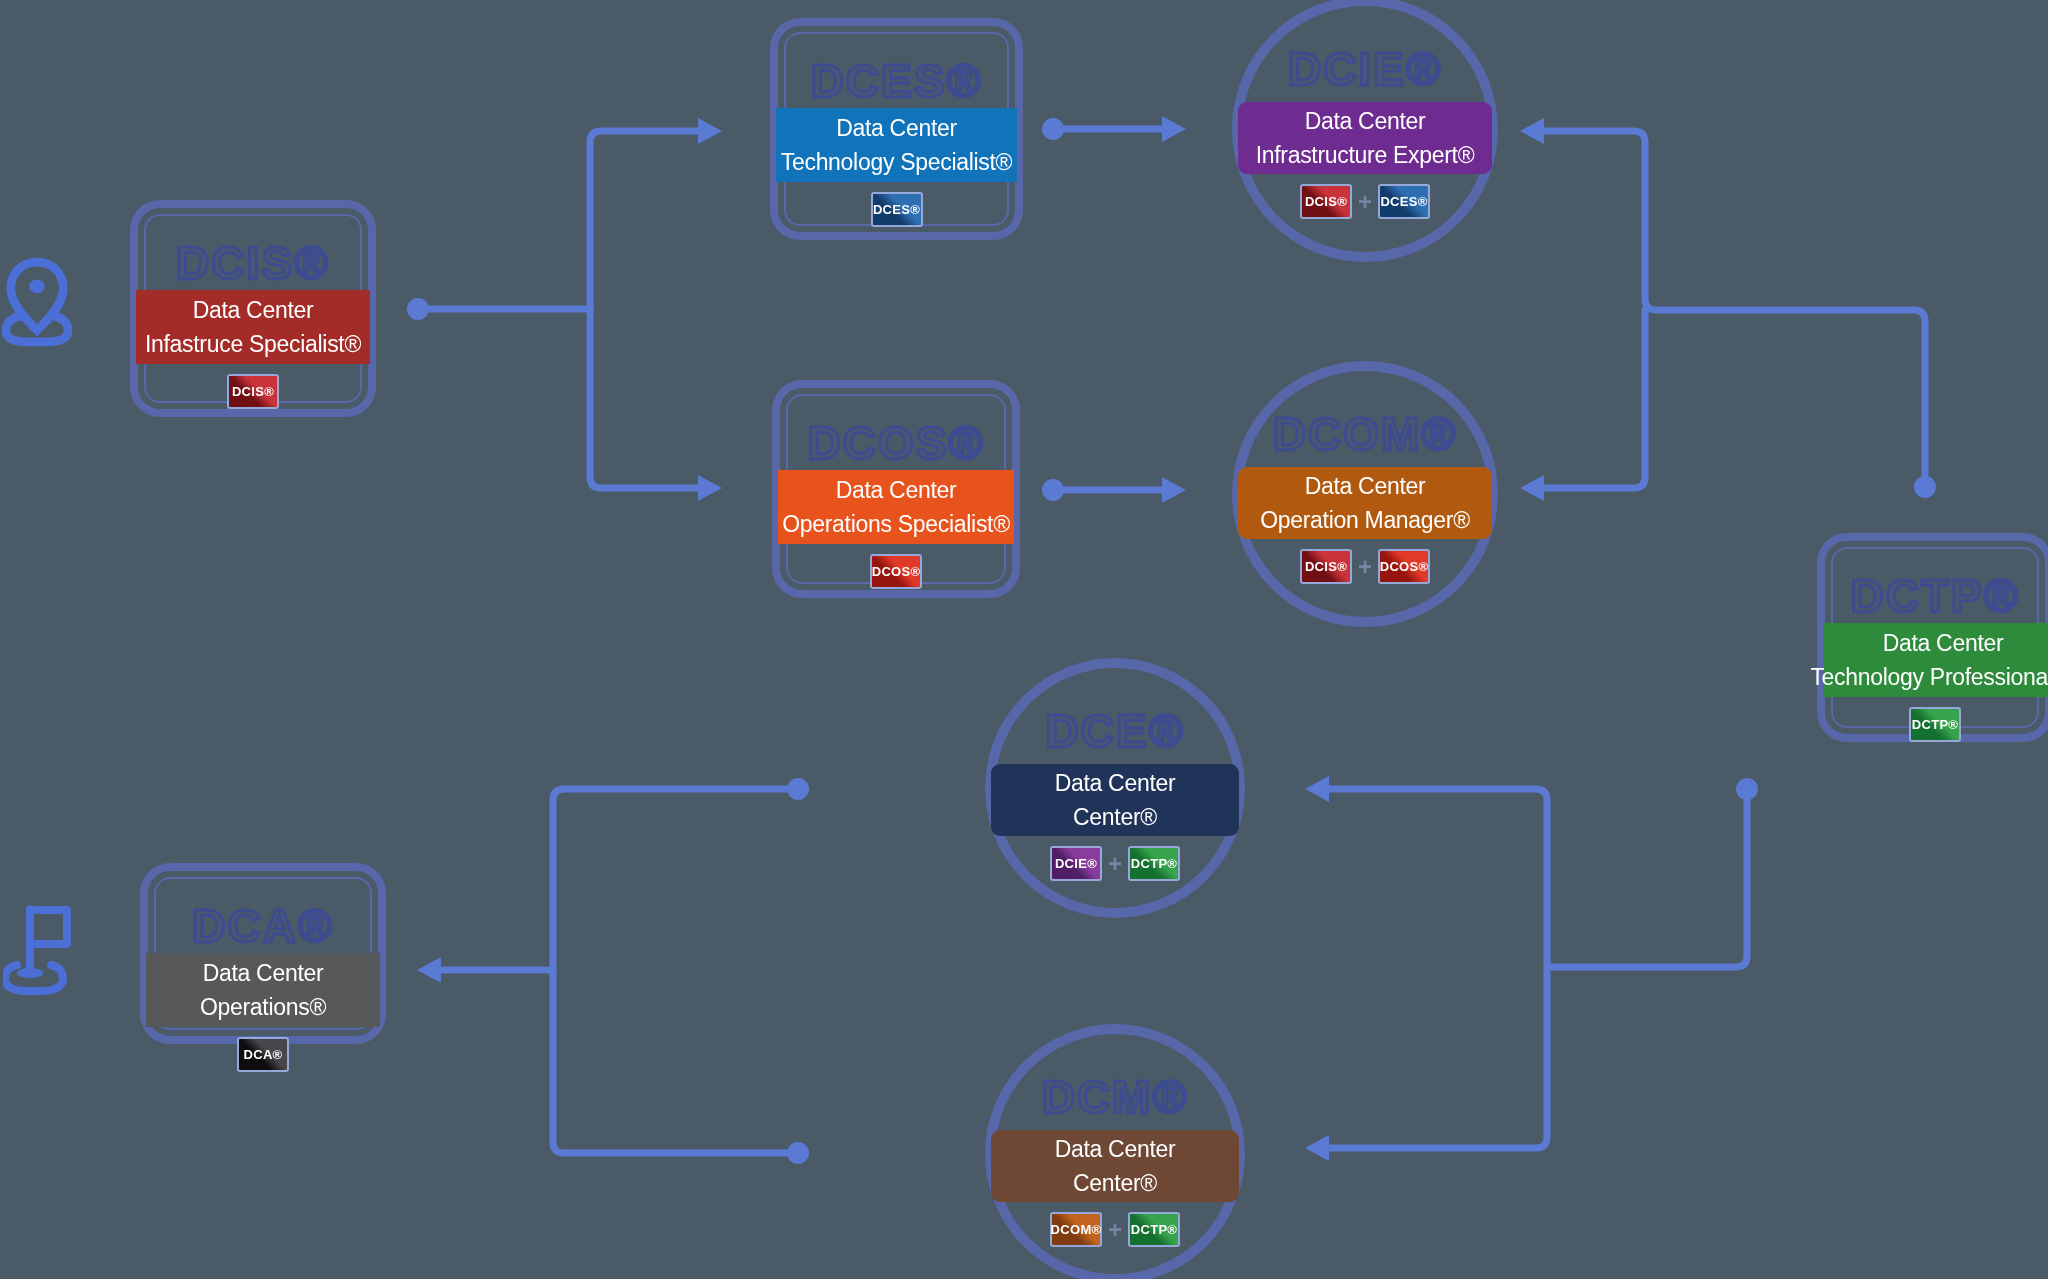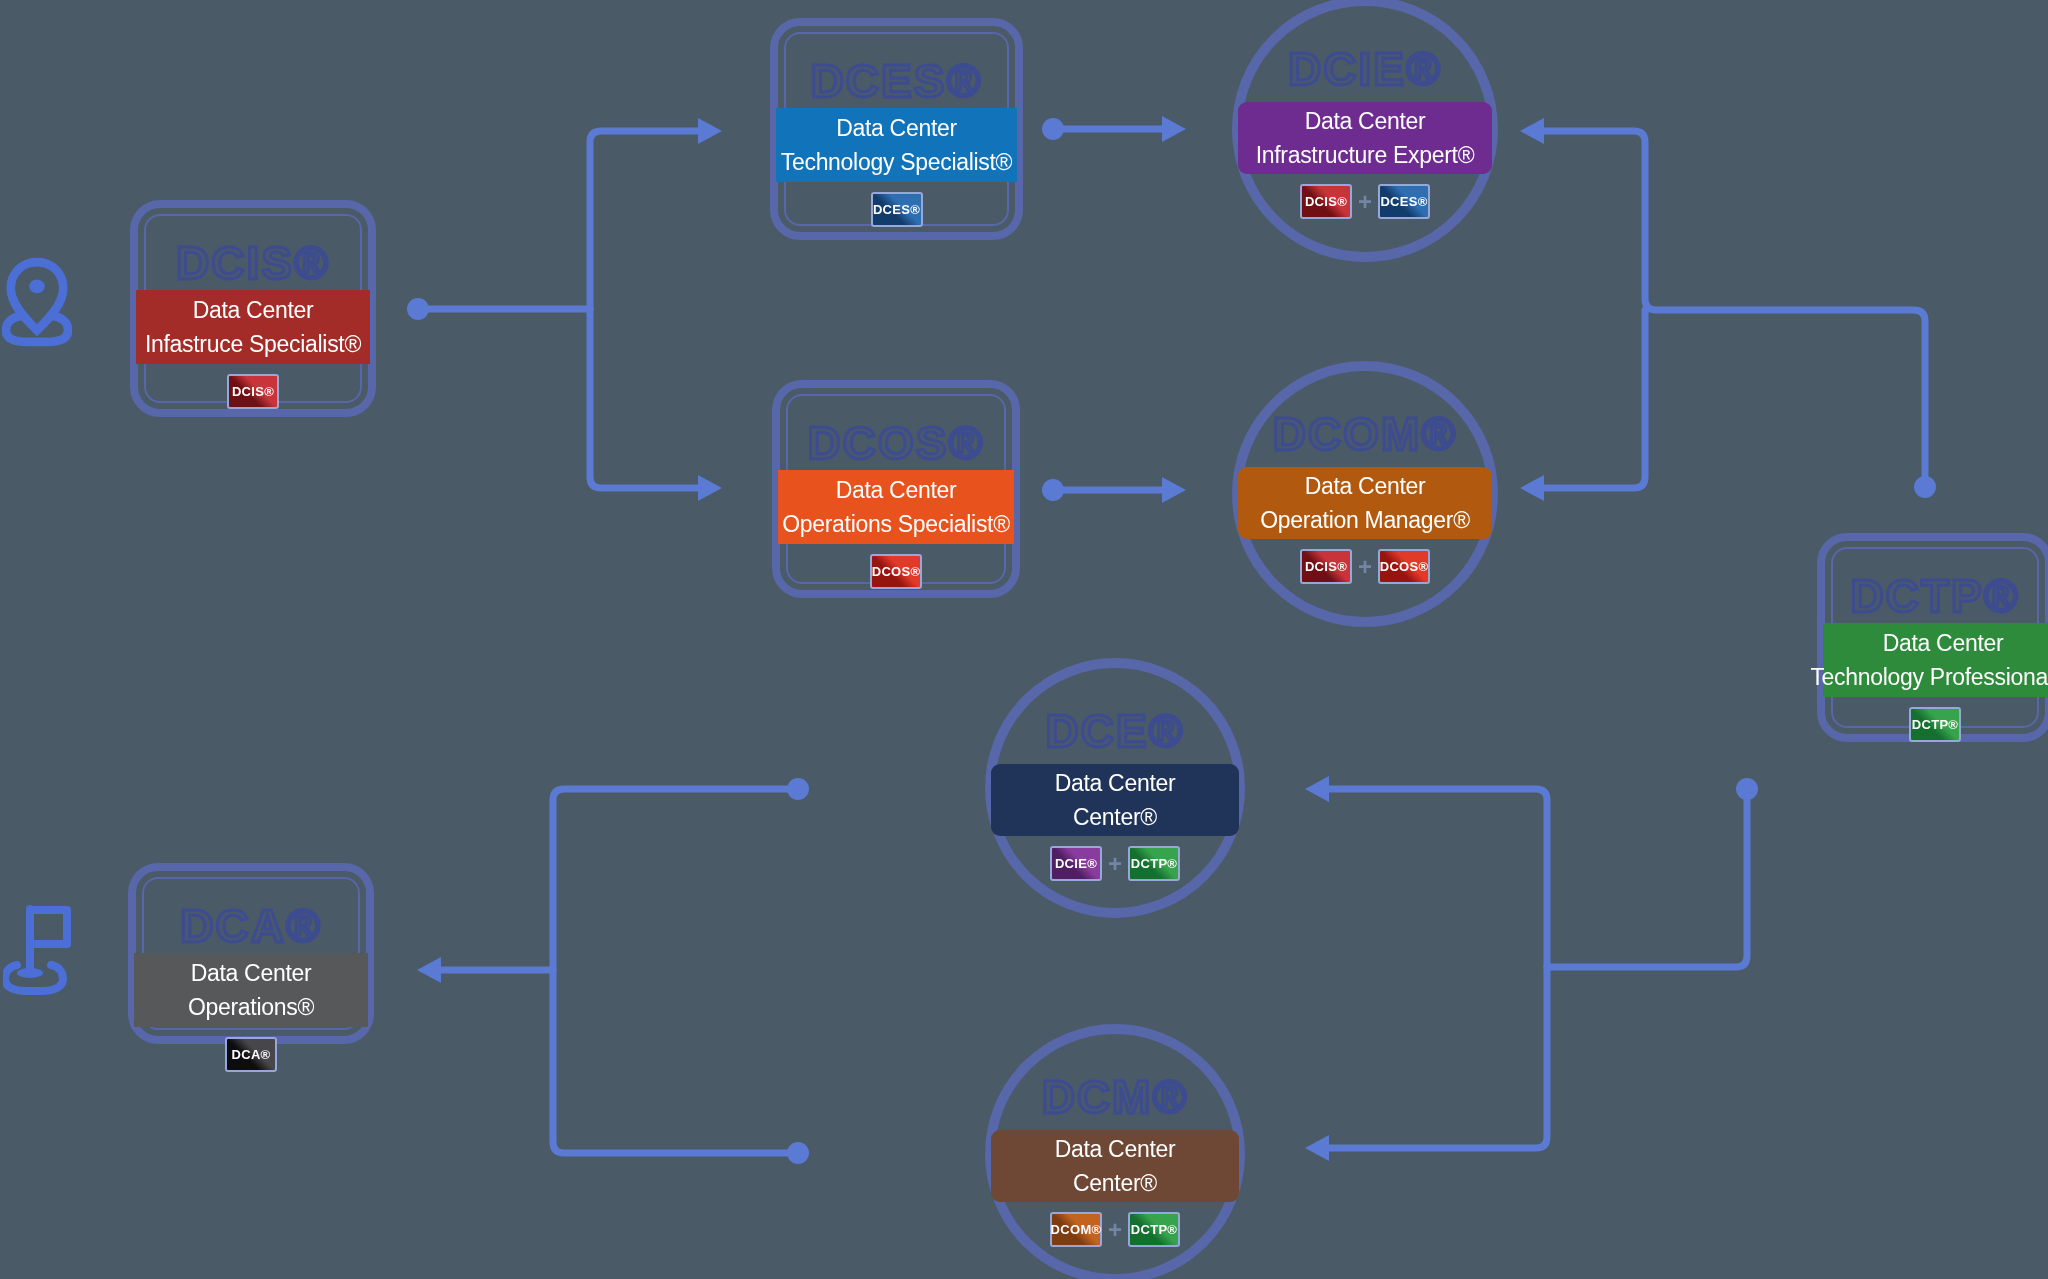--- a/index.html
+++ b/index.html
@@ -220,7 +220,7 @@
     </div>
   </div>
 
-  <div class="node card" style="left:118px;top:863px;width:246px;height:181px">
+  <div class="node card" style="left:130px;top:863px;width:246px;height:181px">
     <div class="card-inner">
       <div class="node-title">DCA®</div>
       <div class="banner bn-dca">

